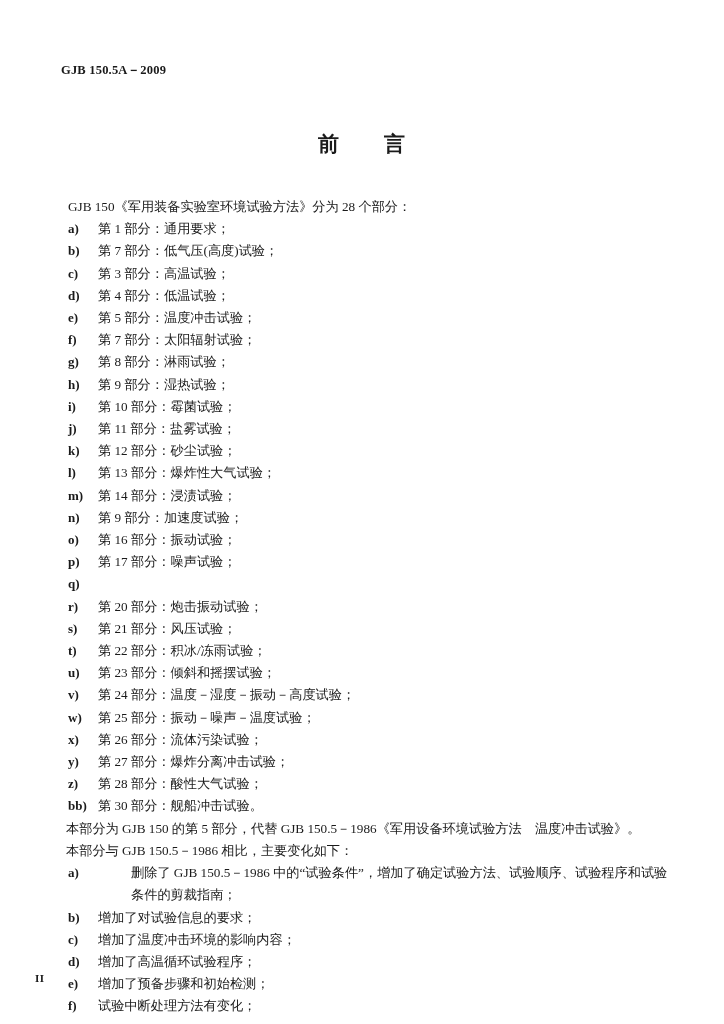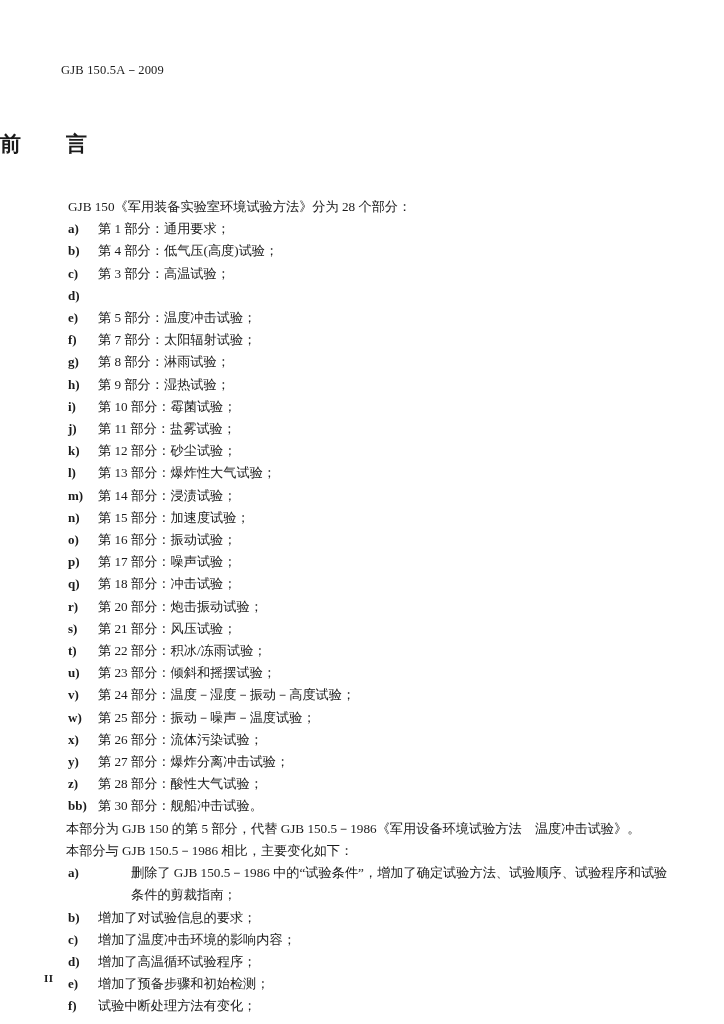--- a/index.html
+++ b/index.html
@@ -32,7 +32,7 @@
   }
   .doc-header .std-id {
     font-family: "Liberation Serif", "DejaVu Serif", serif;
-    font-weight: normal;
+    font-weight: bold;
   }
 
   

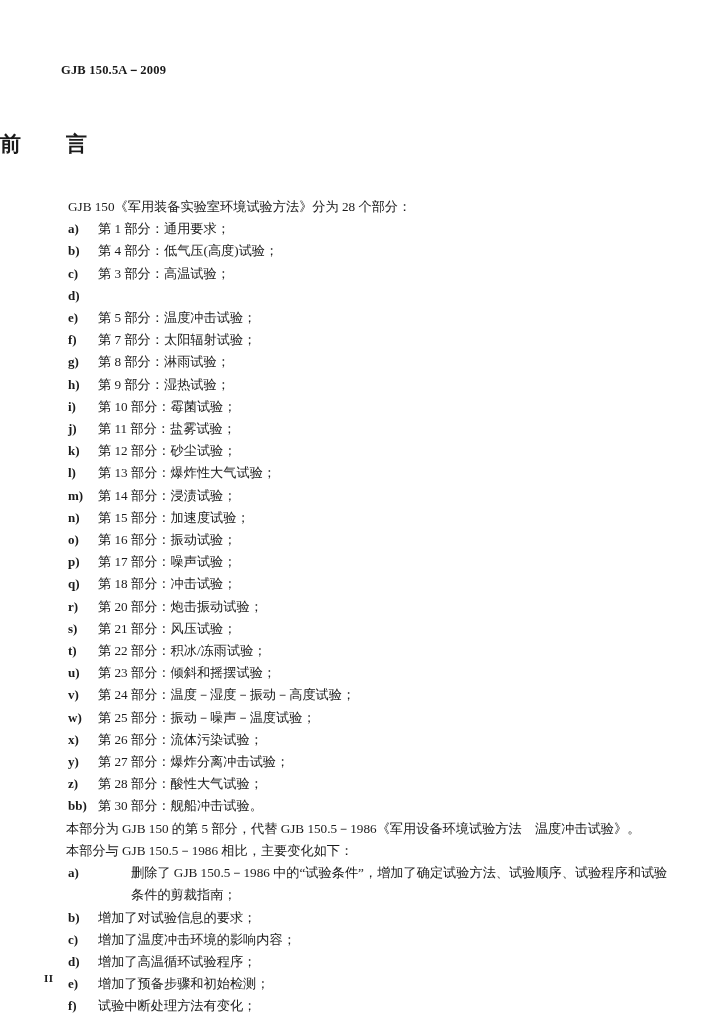--- a/index.html
+++ b/index.html
@@ -41,6 +41,7 @@
     left: 0;
     top: 130px;
     width: 724px;
+    text-align: center;
     font-size: 21px;
     font-weight: bold;
     letter-spacing: 1px;

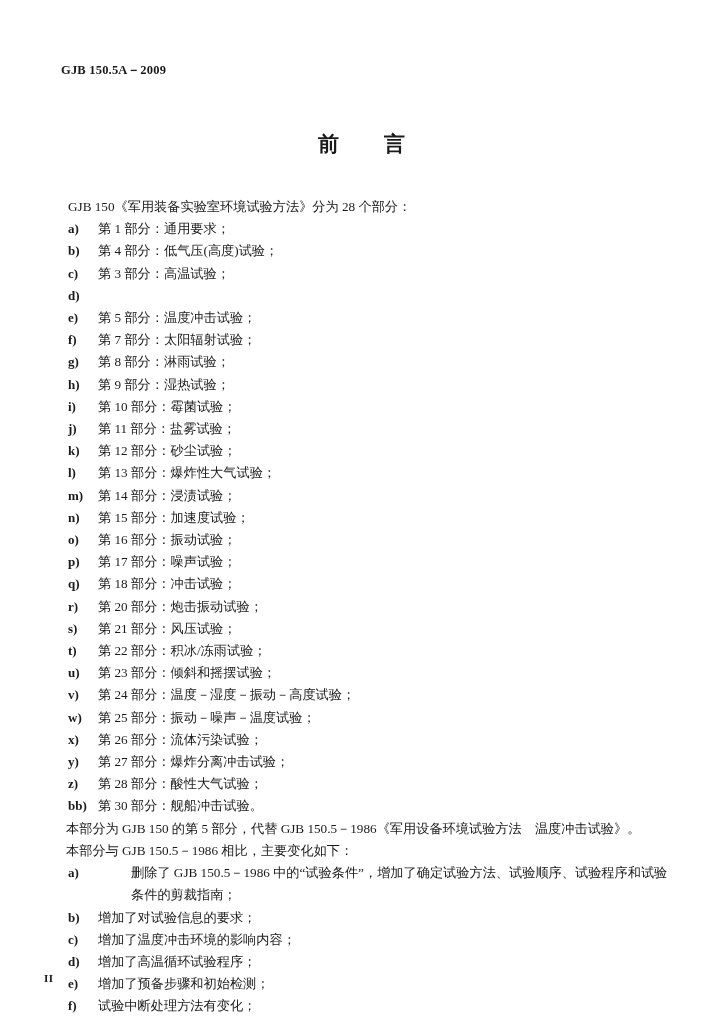--- a/index.html
+++ b/index.html
@@ -133,7 +133,7 @@
         </li>
         <li class="li">
           <span class="marker">b)</span>
-          <span class="txt">第 4 部分：低气压(高度)试验；</span>
+          <span class="txt">第 7 部分：低气压(高度)试验；</span>
         </li>
         <li class="li">
           <span class="marker">c)</span>

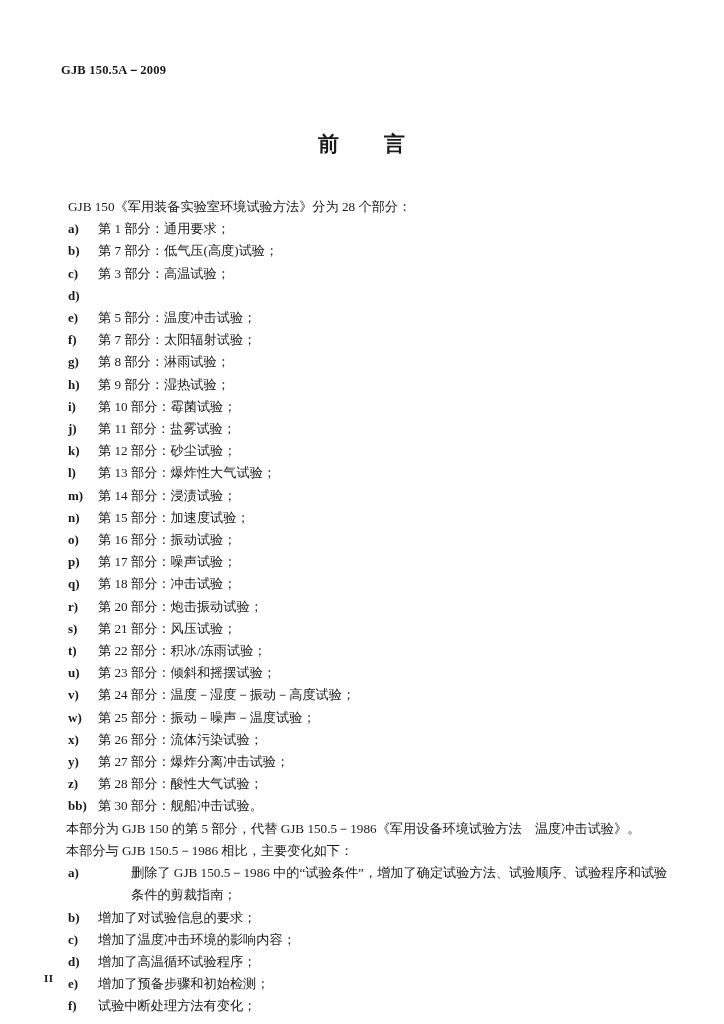--- a/index.html
+++ b/index.html
@@ -141,6 +141,7 @@
         </li>
         <li class="li">
           <span class="marker">d)</span>
+          <span class="txt">第 4 部分：低温试验；</span>
         </li>
         <li class="li">
           <span class="marker">e)</span>

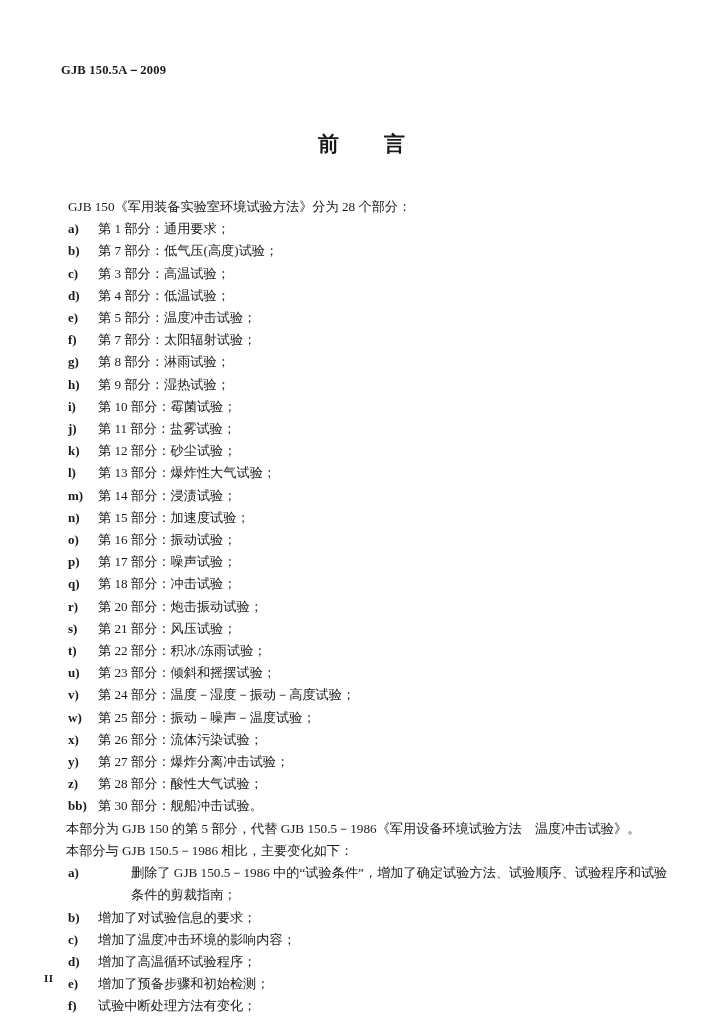--- a/index.html
+++ b/index.html
@@ -181,7 +181,7 @@
         </li>
         <li class="li">
           <span class="marker">n)</span>
-          <span class="txt">第 15 部分：加速度试验；</span>
+          <span class="txt">第 9 部分：加速度试验；</span>
         </li>
         <li class="li">
           <span class="marker">o)</span>

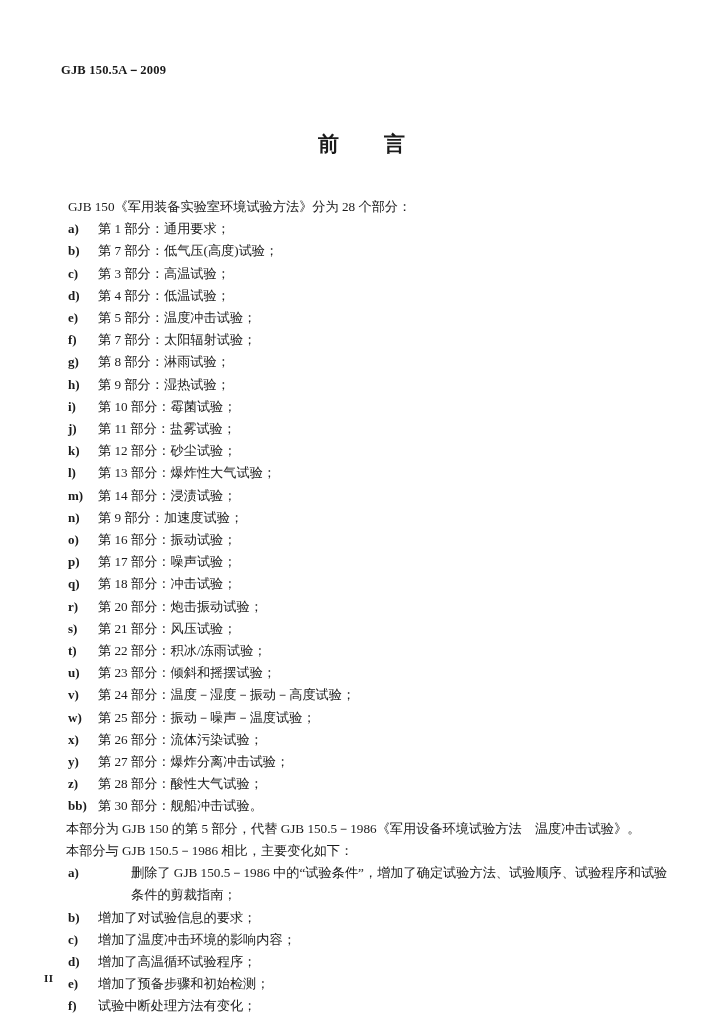--- a/index.html
+++ b/index.html
@@ -193,7 +193,6 @@
         </li>
         <li class="li">
           <span class="marker">q)</span>
-          <span class="txt">第 18 部分：冲击试验；</span>
         </li>
         <li class="li">
           <span class="marker">r)</span>

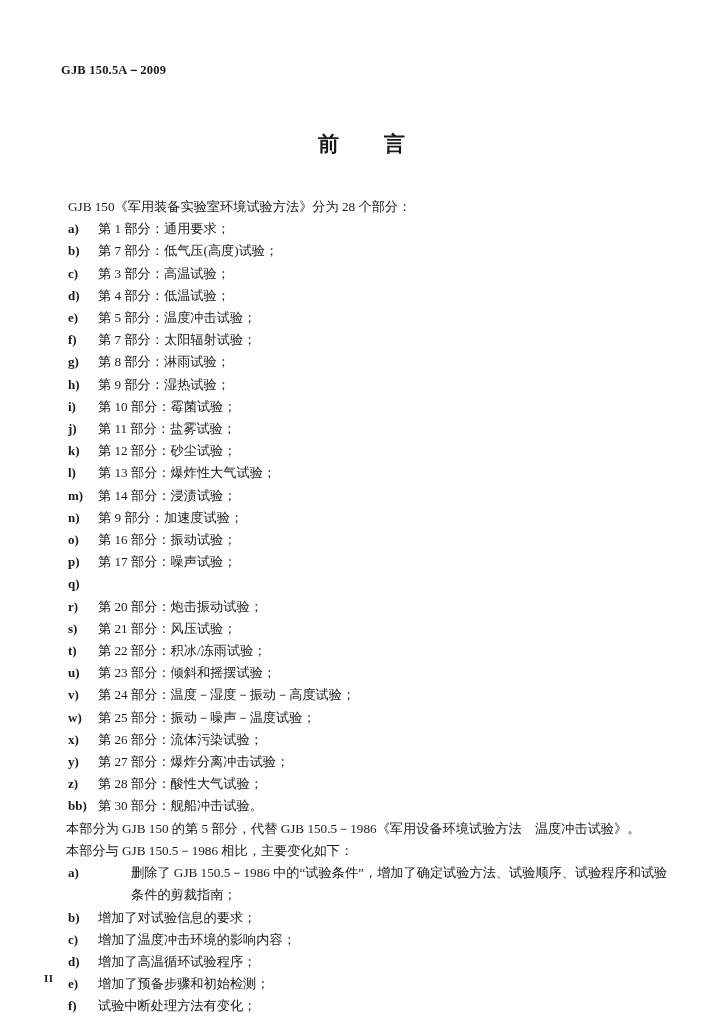--- a/index.html
+++ b/index.html
@@ -103,7 +103,7 @@
   
   .page-number {
     position: absolute;
-    left: 44px;
+    left: 35px;
     top: 972px;
     font-size: 11px;
     font-family: "Liberation Serif", "DejaVu Serif", serif;

